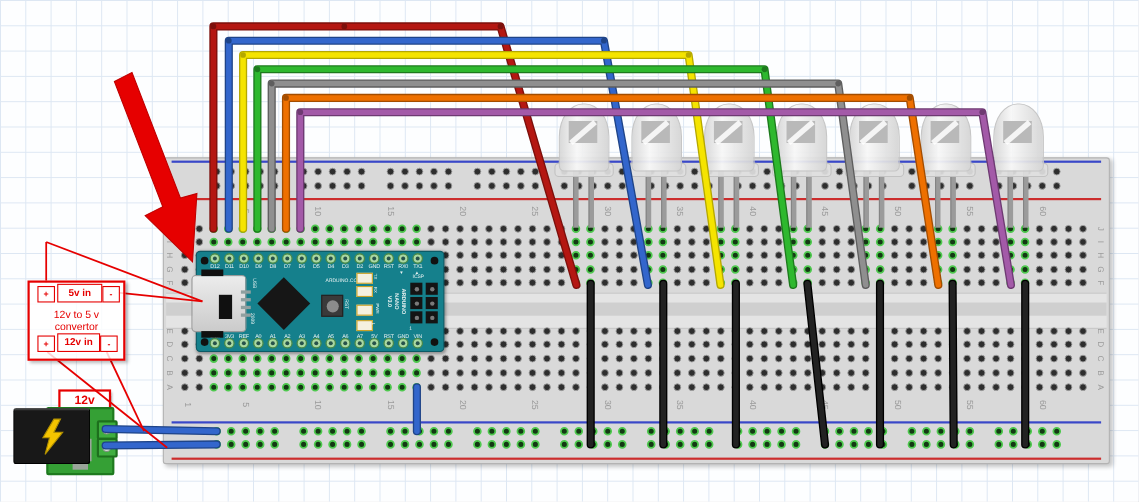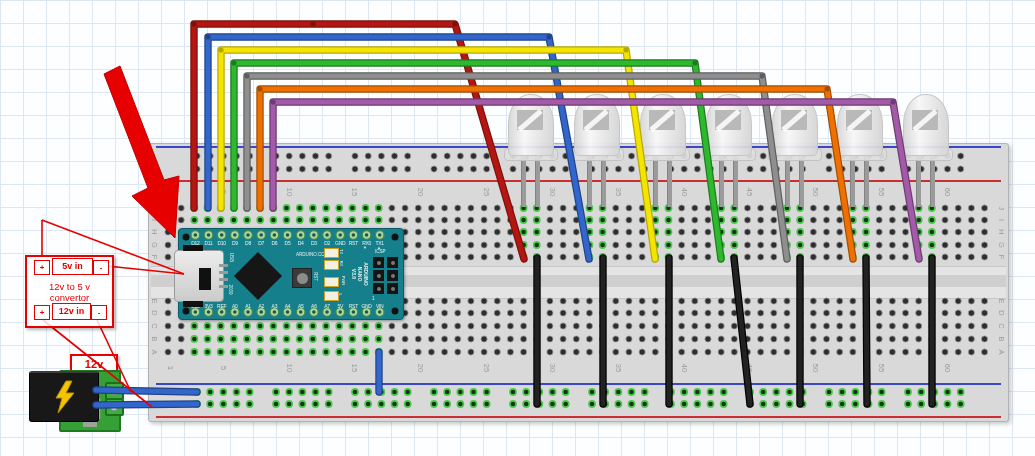--- a/index.html
+++ b/index.html
@@ -50,7 +50,7 @@
     background:linear-gradient(90deg, rgba(215,215,215,.94), rgba(247,247,247,.94) 35%, rgba(229,229,229,.92) 68%, rgba(213,213,213,.94));
     border:1px solid #c6c6c6;}
   
-  #battery{left:29px;top:352px;width:115px;height:84px;}
+  #battery{left:12px;top:352px;width:115px;height:84px;}
   #bat-label{position:absolute;left:41px;top:2px;width:44px;height:17px;border:2px solid #e60000;
     background:rgba(255,255,255,.88);color:#e60000;font-size:11px;font-weight:bold;
     text-align:center;line-height:17px;box-shadow:2px 2px 2px rgba(0,0,0,.25);}

